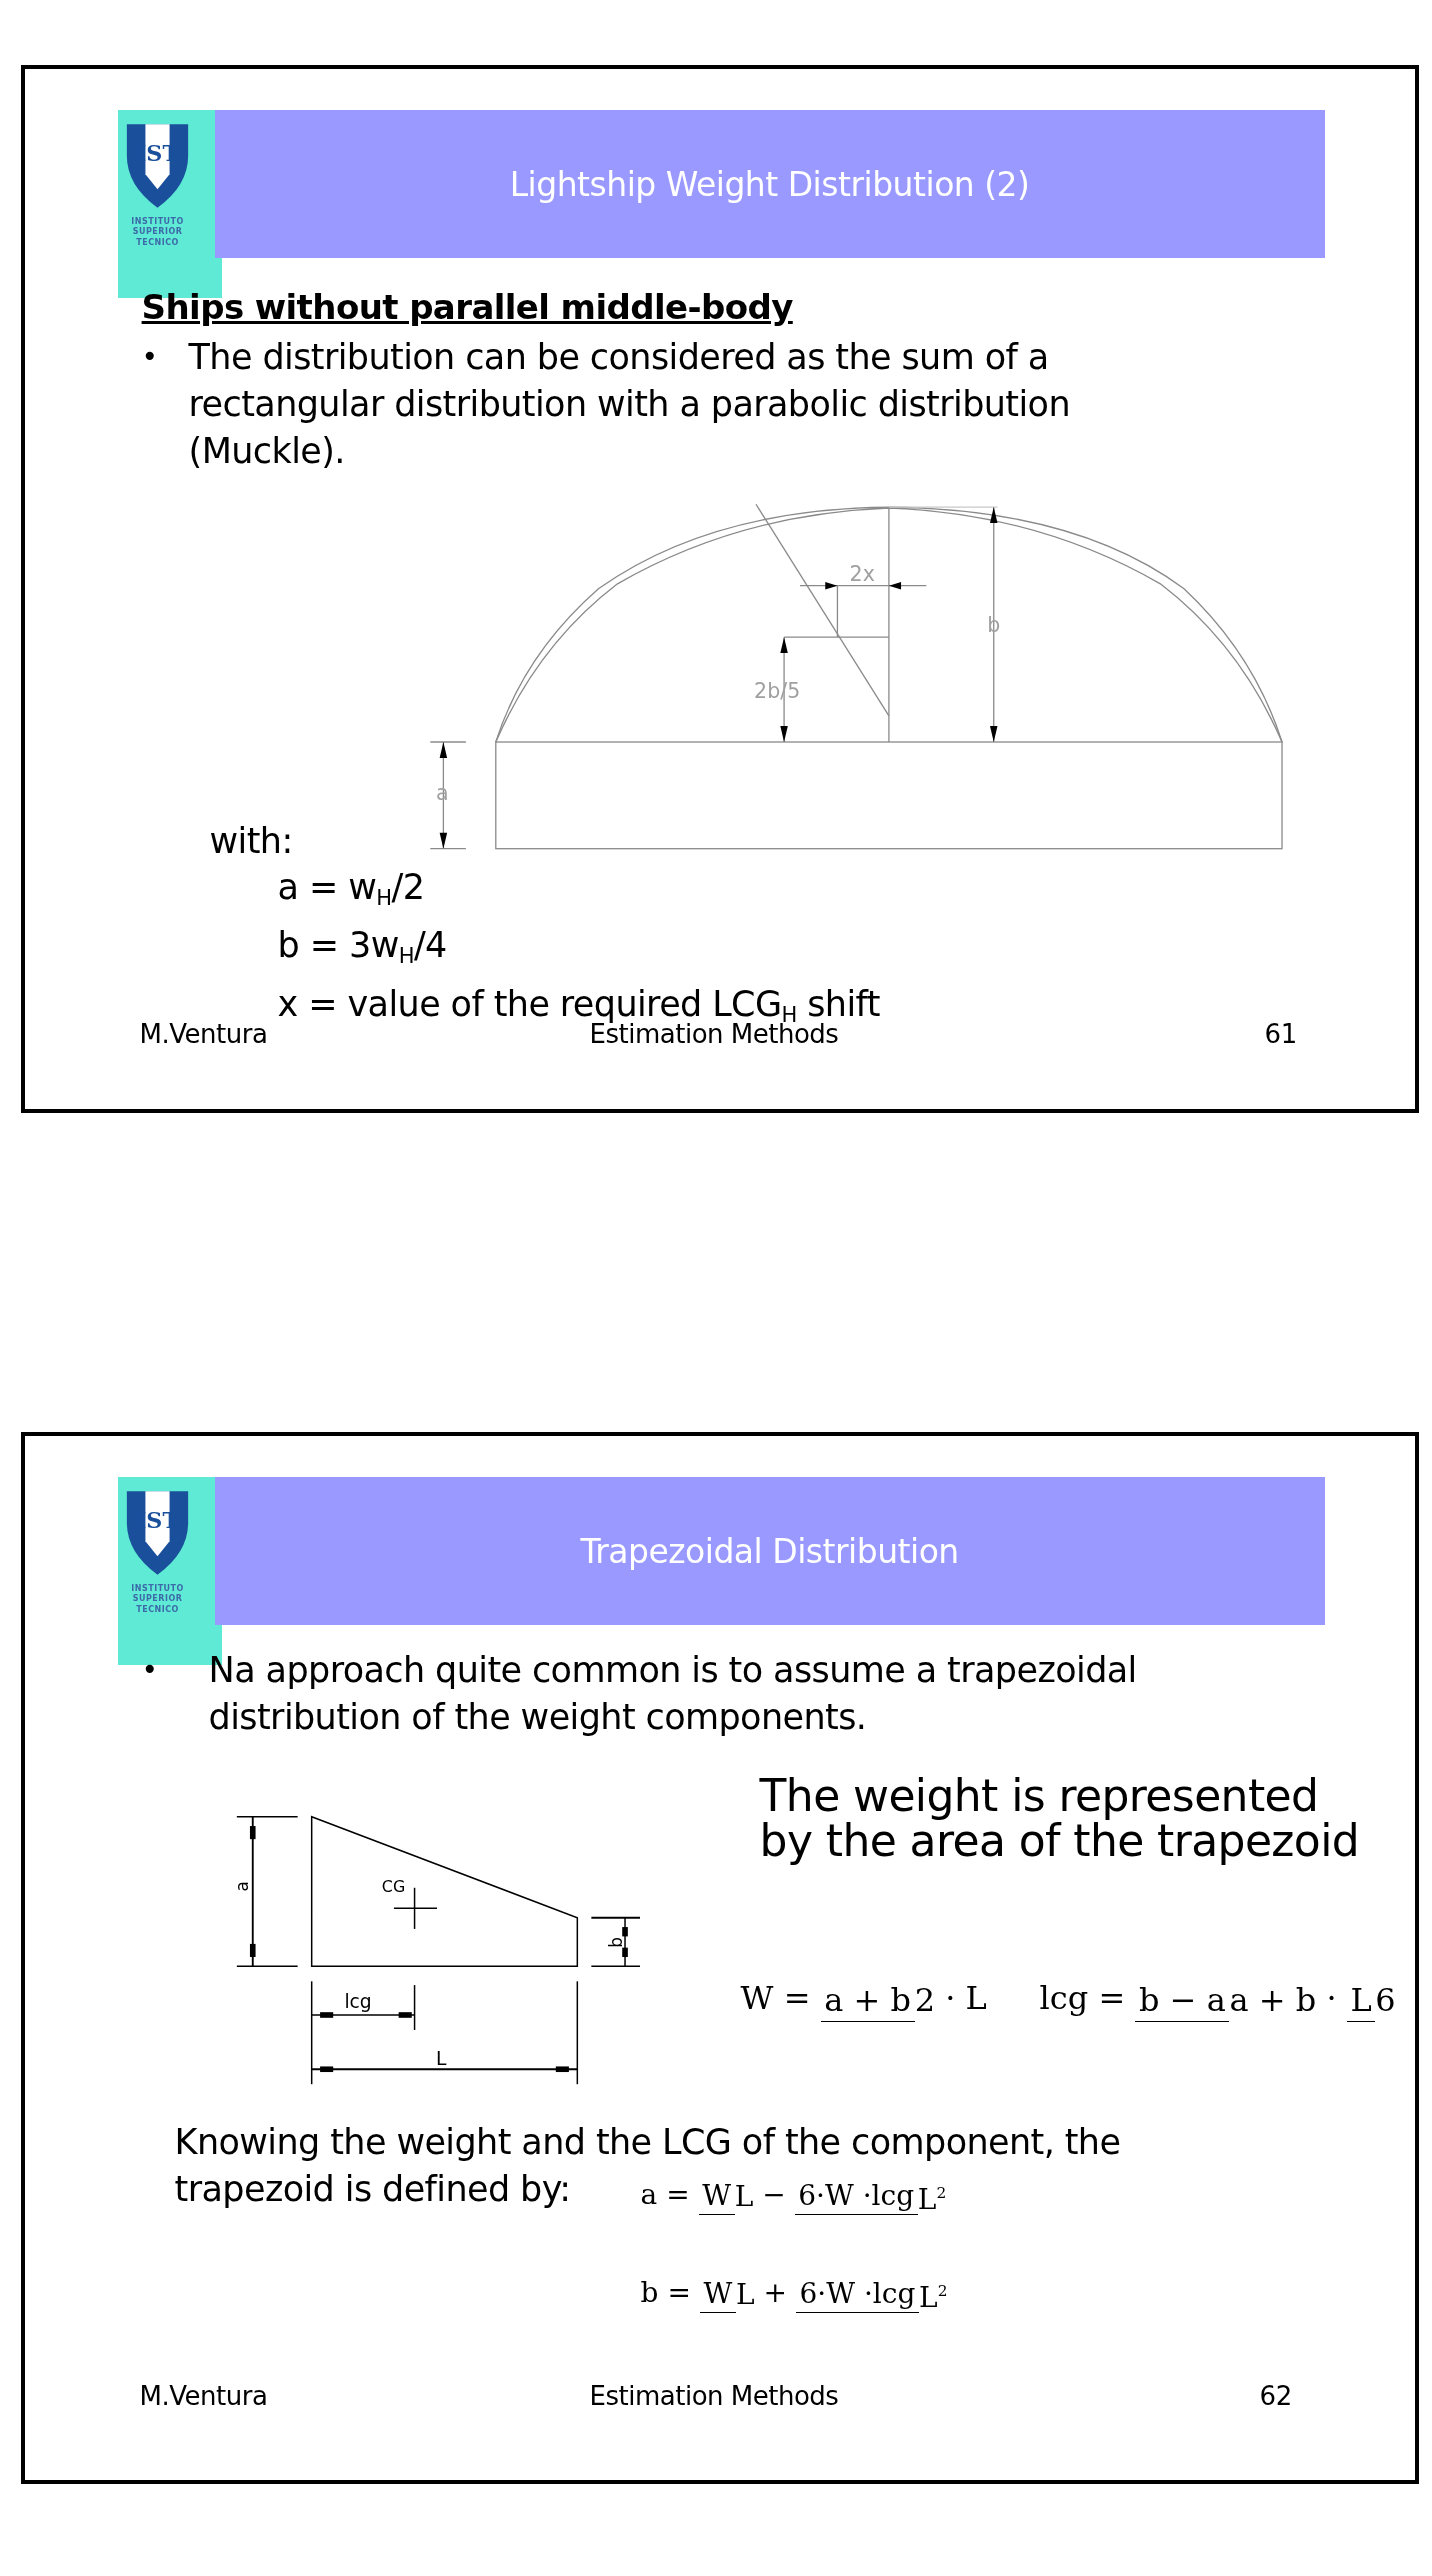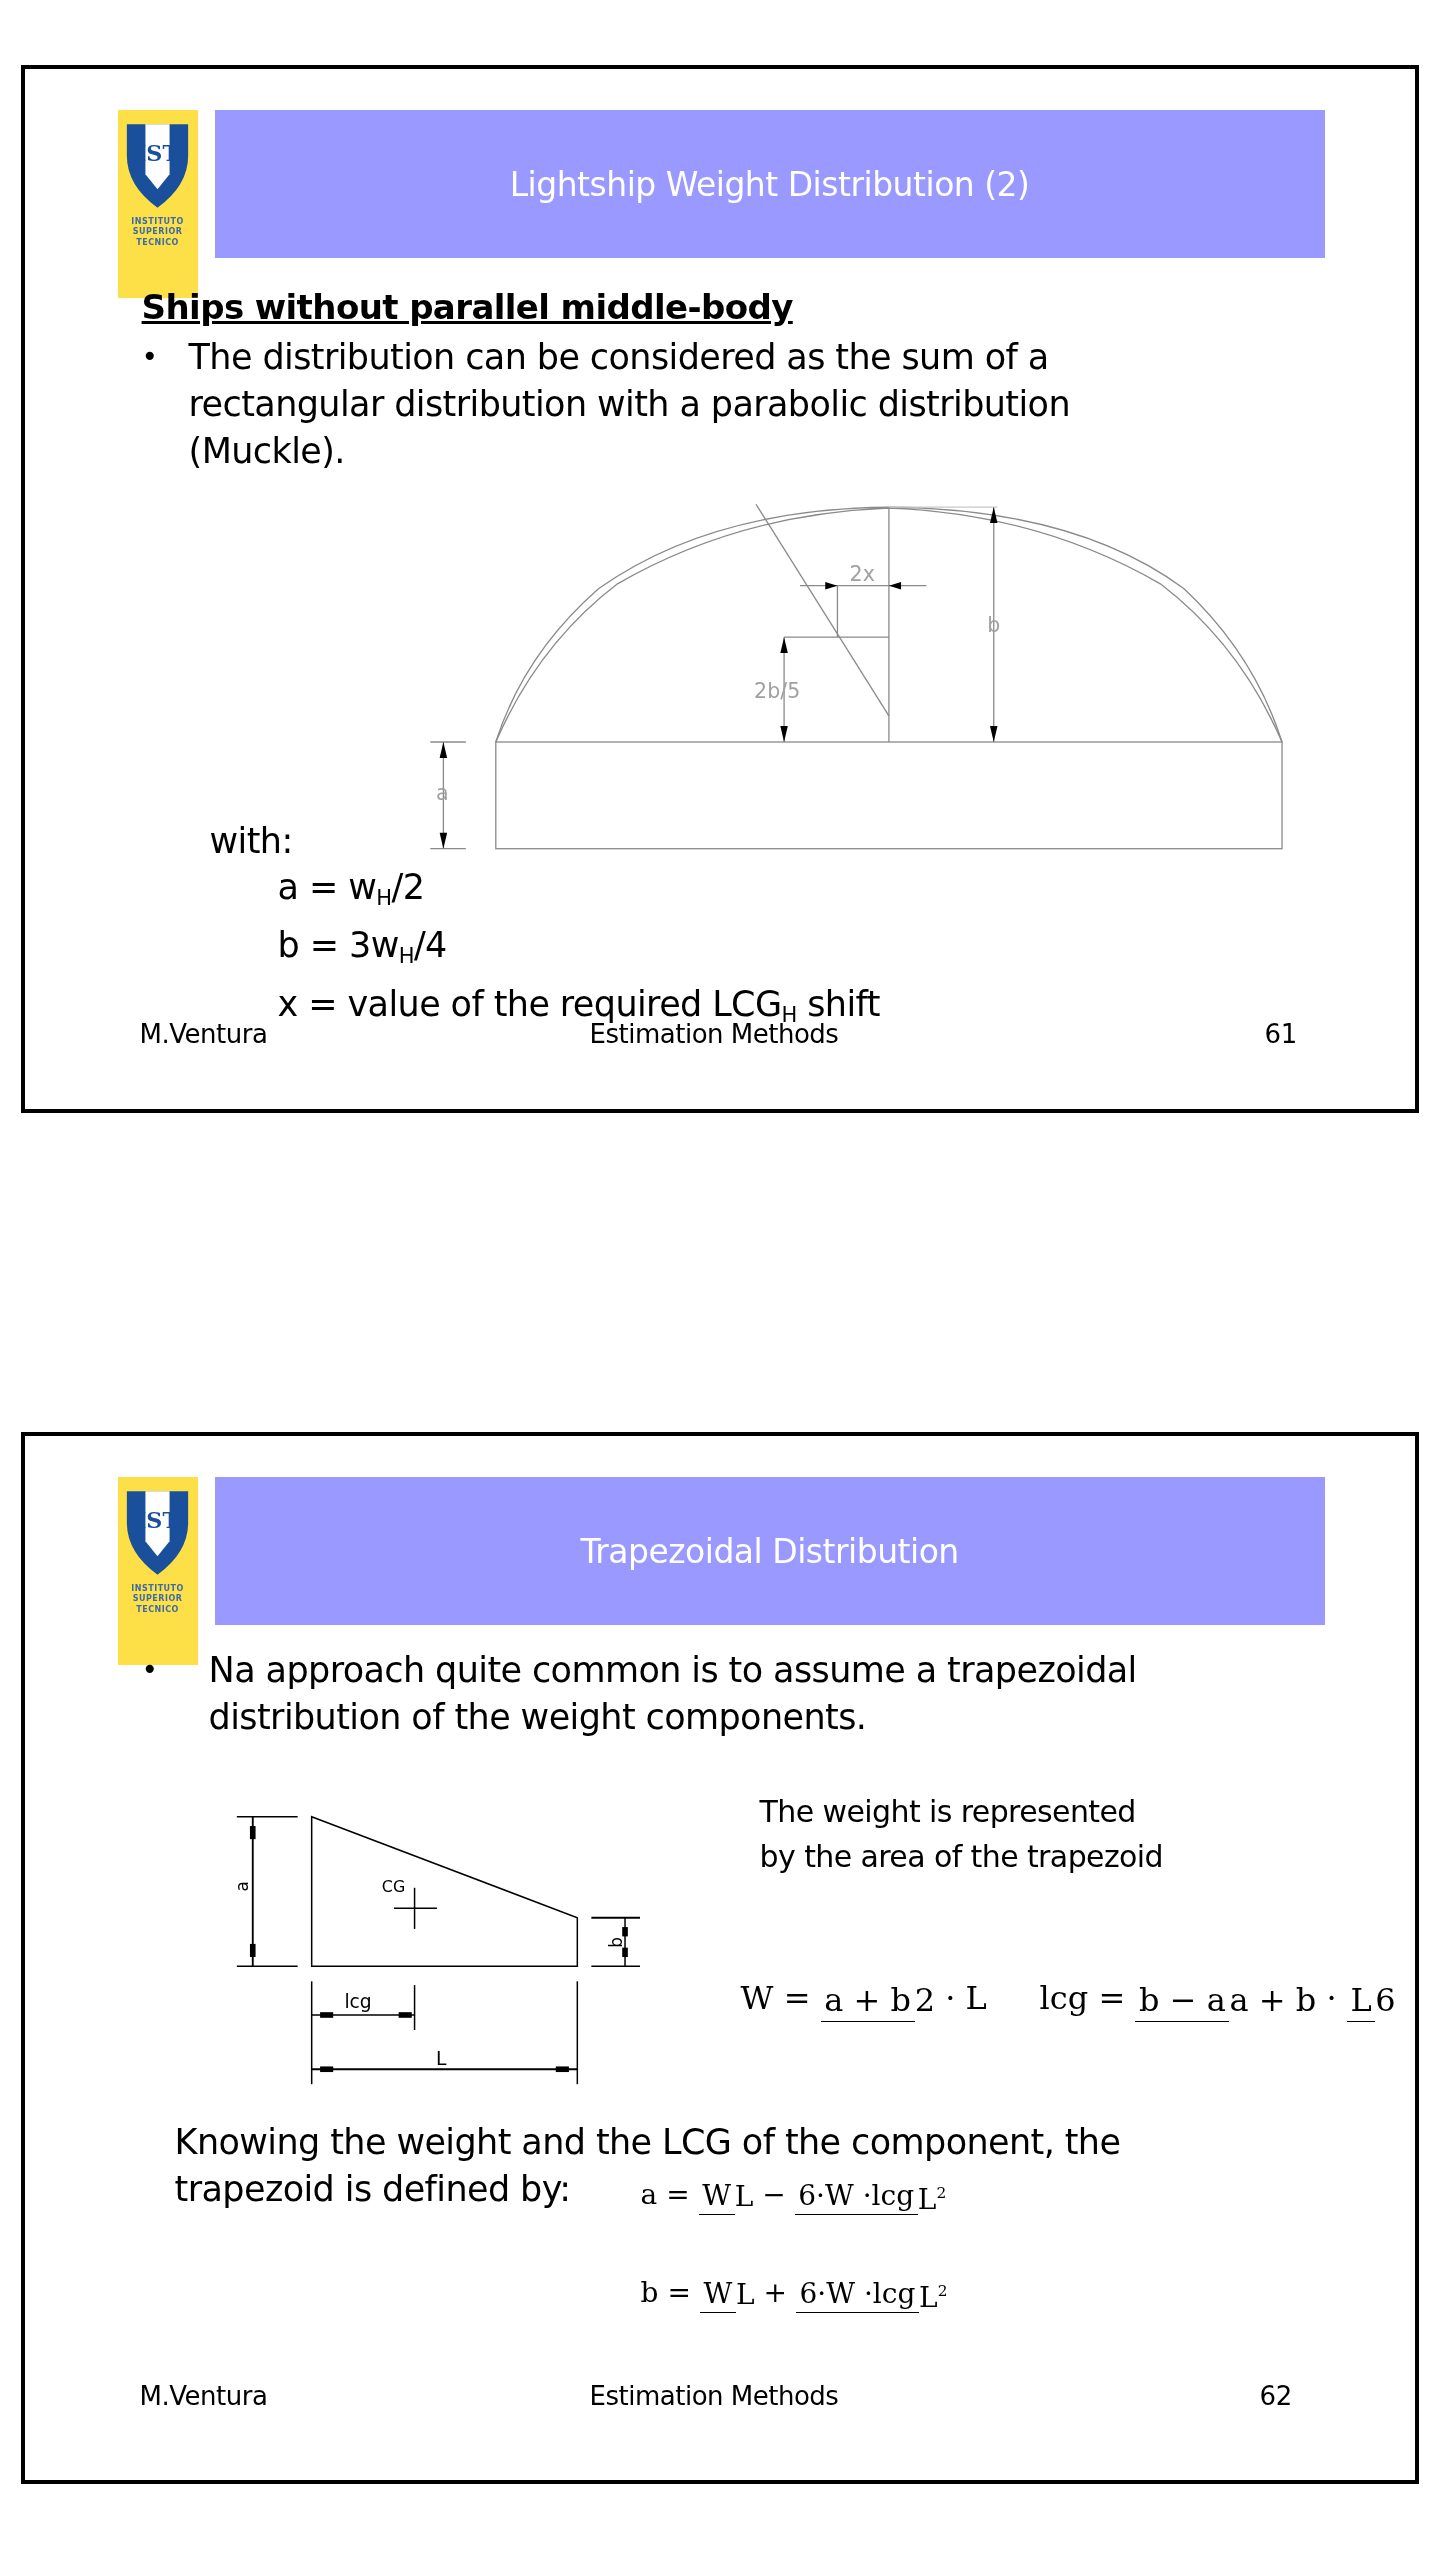--- a/index.html
+++ b/index.html
@@ -8,7 +8,7 @@
   .slide { position:absolute; left:20.6px; width:1398px; border:4.7px solid #000; box-sizing:border-box; background:#fff; }
   #slide1 { top:65px; height:1048px; }
   #slide2 { top:1432px; height:1052px; }
-  .logo { position:absolute; left:93px; top:41px; width:80px; height:188px; background:#fde047; }
+  .logo { position:absolute; left:93px; top:41px; width:80px; height:188px; background:#5eead4;padding-left:24px; }
   .logo svg { position:absolute; left:7.5px; top:7.5px; }
   .logo .inst { position:absolute; left:0; width:80px; top:107px; text-align:center;
                 font-family:"DejaVu Sans", sans-serif; font-size:8px; font-weight:bold;

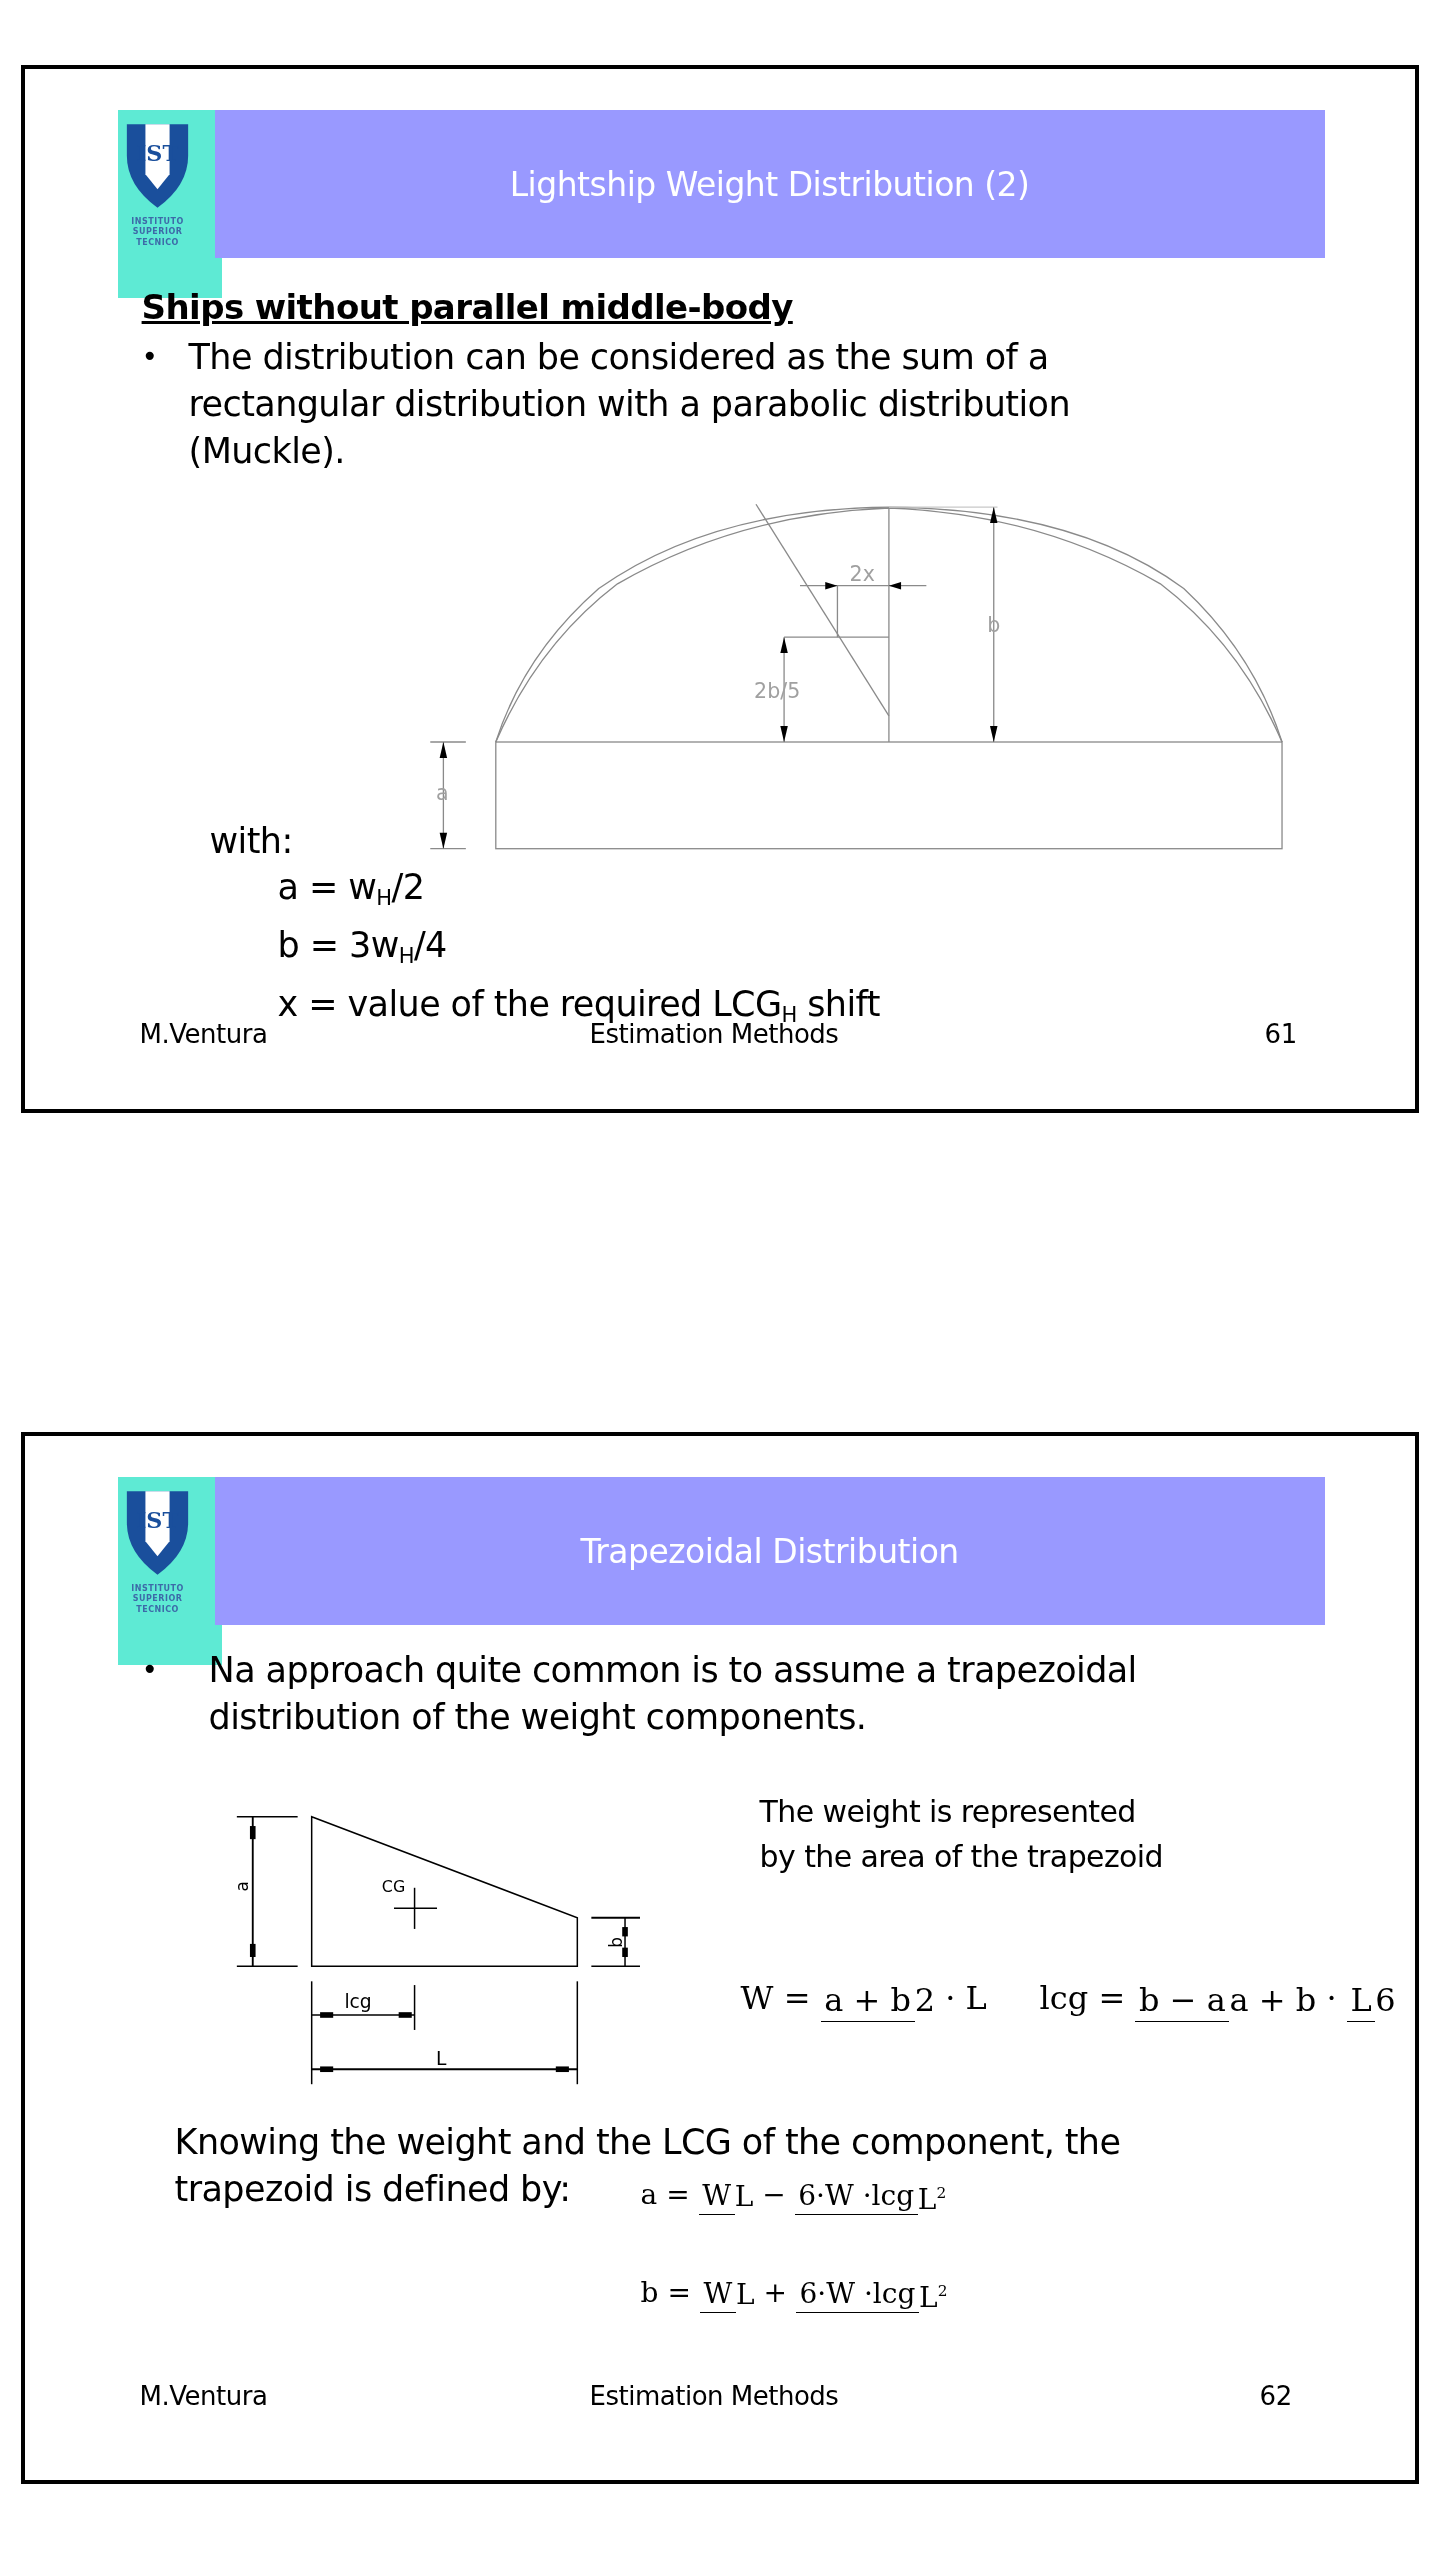--- a/index.html
+++ b/index.html
@@ -178,7 +178,7 @@
     </g>
   </svg>
 
-  <div class="text" style="left:735px; top:337px; line-height:45px; font-size:30px;margin-top:16px;">
+  <div class="text" style="left:735px; top:337px; line-height:45px; font-size:44px;">
     <div>The weight is represented</div>
     <div>by the area of the trapezoid</div>
   </div>

